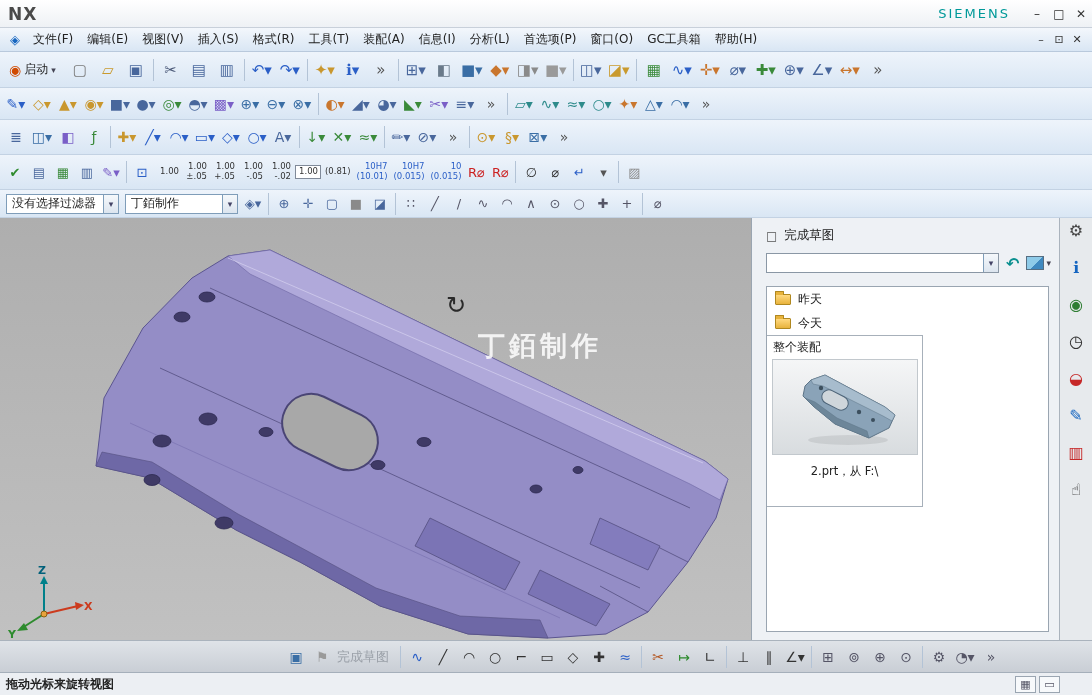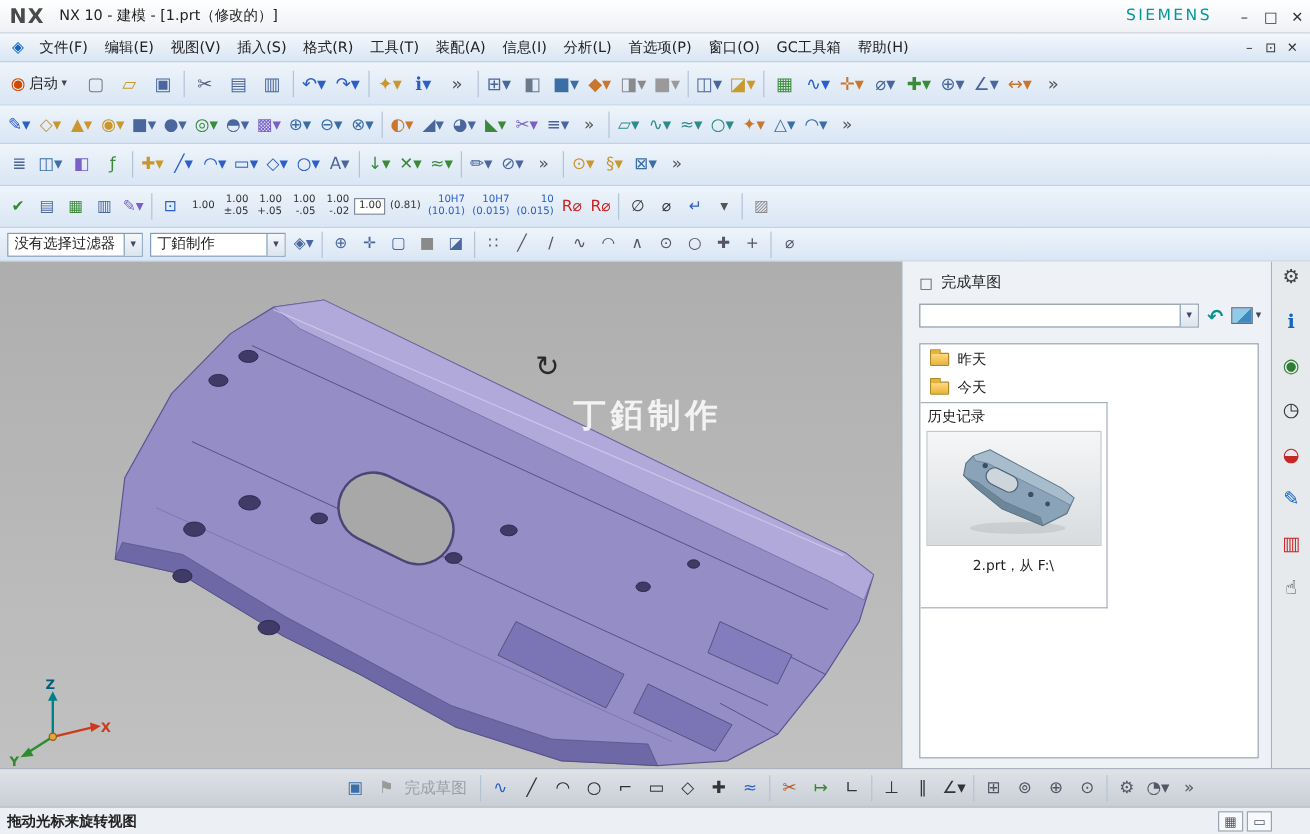--- a/index.html
+++ b/index.html
@@ -101,7 +101,6 @@
 
   <div class="titlebar">
     <span class="nx-logo">NX</span>
-    <span class="title-text">NX 10 - 建模 - [1.prt（修改的）]</span>
     <span class="brand">SIEMENS</span>
     <span class="winbtn">–</span>
     <span class="winbtn">□</span>

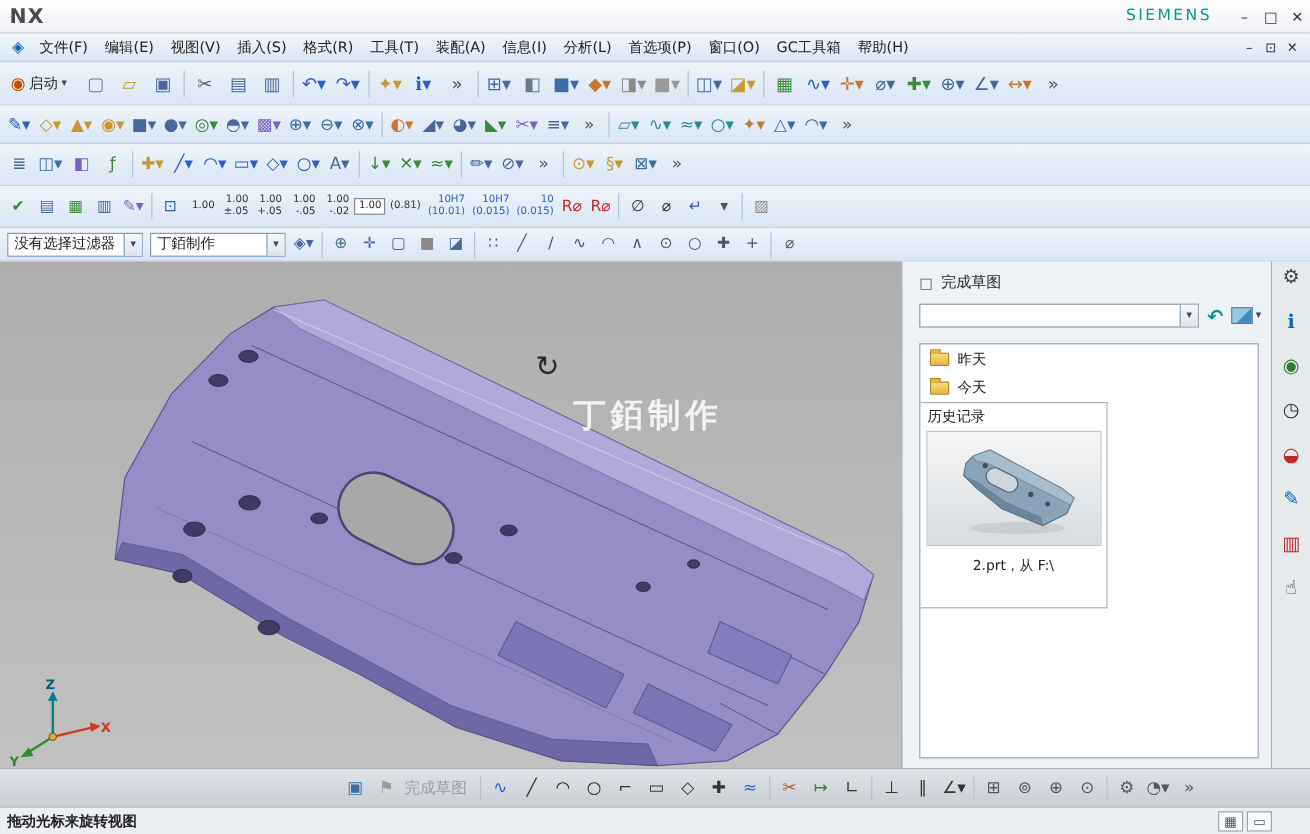--- a/index.html
+++ b/index.html
@@ -241,7 +241,7 @@
             <span>今天</span>
           </div></div>
         <div class="autojudge">
-          <div class="aj-title">历史记录</div>
+          <div class="aj-title">整个装配</div>
           <div class="aj-thumb">
             <svg width="144" height="94" viewBox="0 0 144 94">
               <ellipse cx="75" cy="80" rx="40" ry="5" fill="#000" opacity="0.08"></ellipse>

